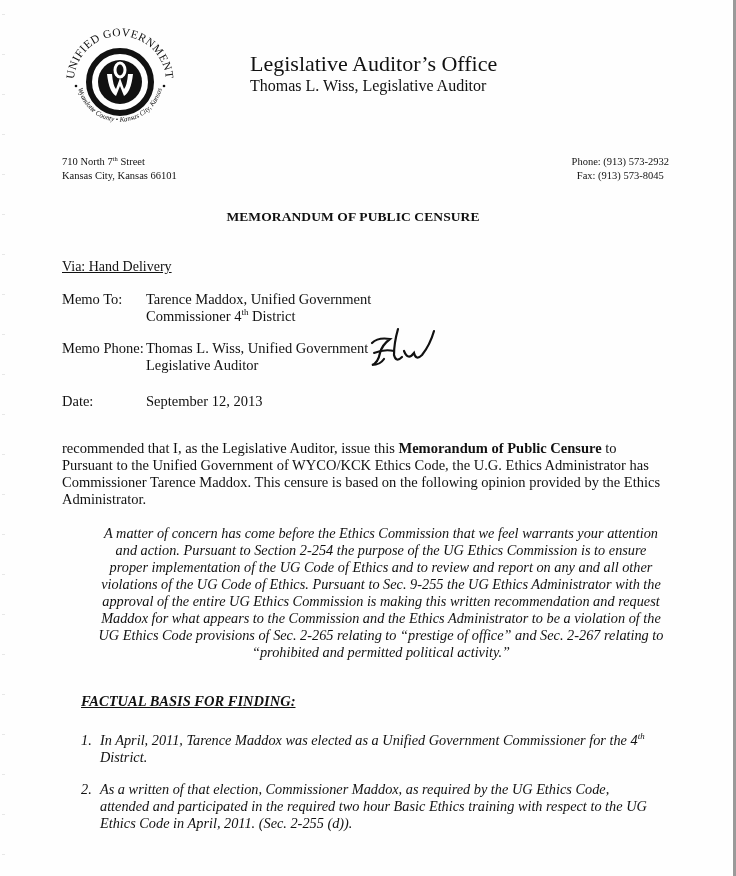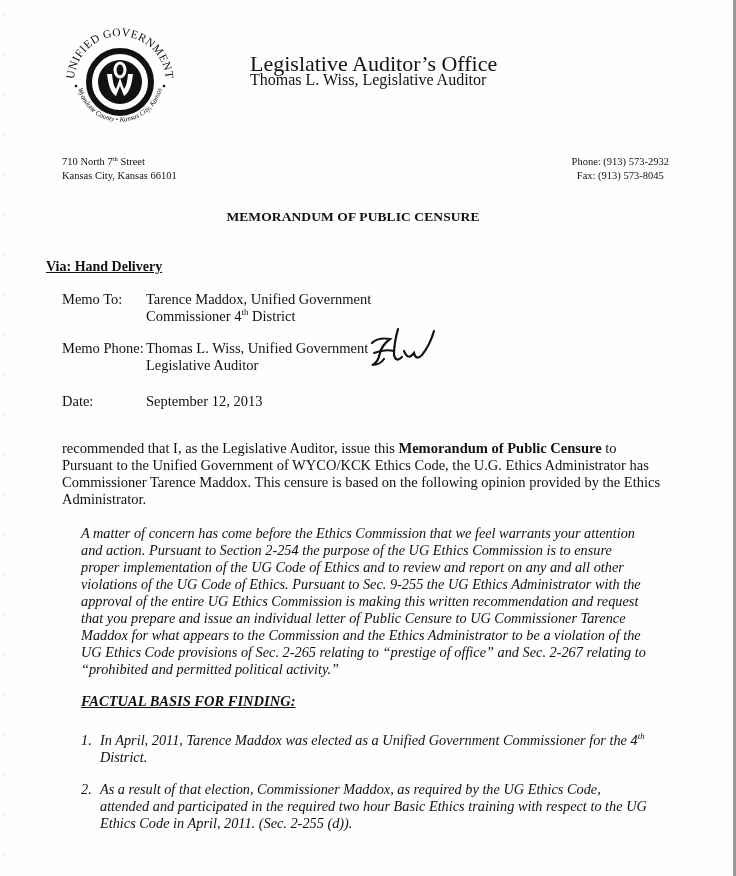--- a/index.html
+++ b/index.html
@@ -52,7 +52,7 @@
     }
     .header-subtitle {
       position: absolute;
-      left: 250px; top: 71px;
+      left: 250px; top: 77px;
       font-size: 16px;
       line-height: 18px;
       white-space: nowrap;

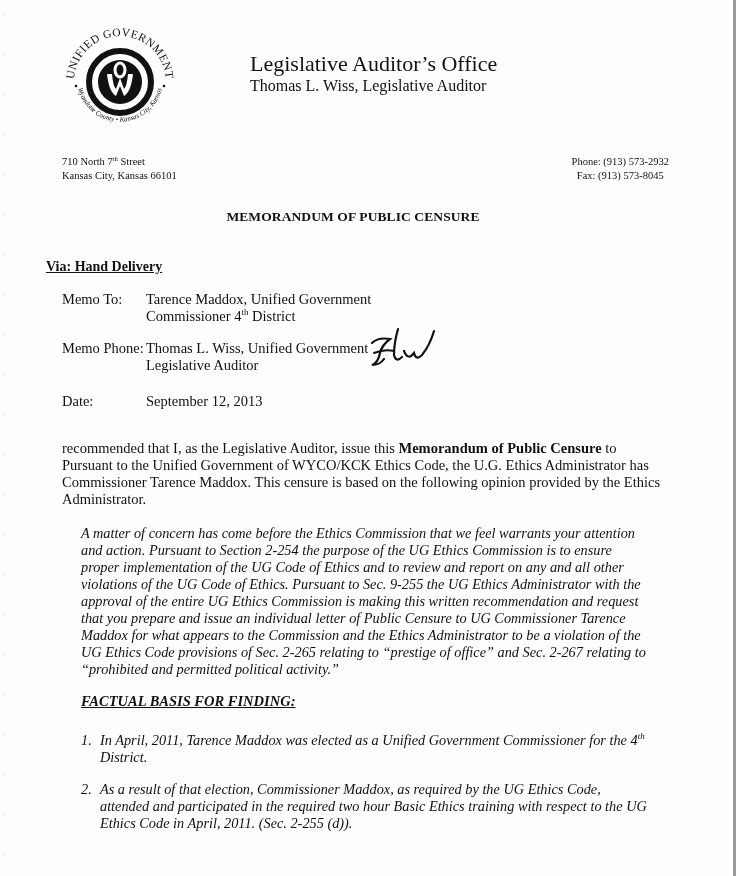--- a/index.html
+++ b/index.html
@@ -85,9 +85,9 @@
 
     .delivery {
       position: absolute;
-      left: 46px; top: 259px;
+      left: 62px; top: 259px;
       font-size: 14px;
-      font-weight: bold;
+      font-weight: normal;
       text-decoration: underline;
     }
 

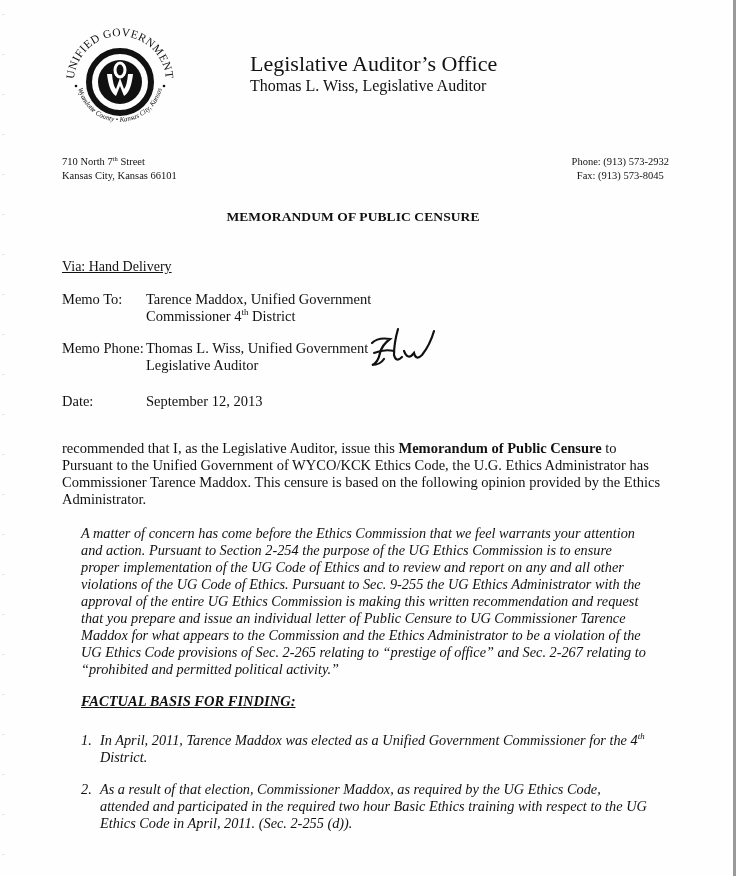--- a/index.html
+++ b/index.html
@@ -131,7 +131,7 @@
       line-height: 17px;
       font-style: italic;
     }
-    .quote .line { display: block; white-space: nowrap; }
+    .quote .line { display: block; white-space: nowrap; text-align: center; }
 
     .section-heading {
       position: absolute;

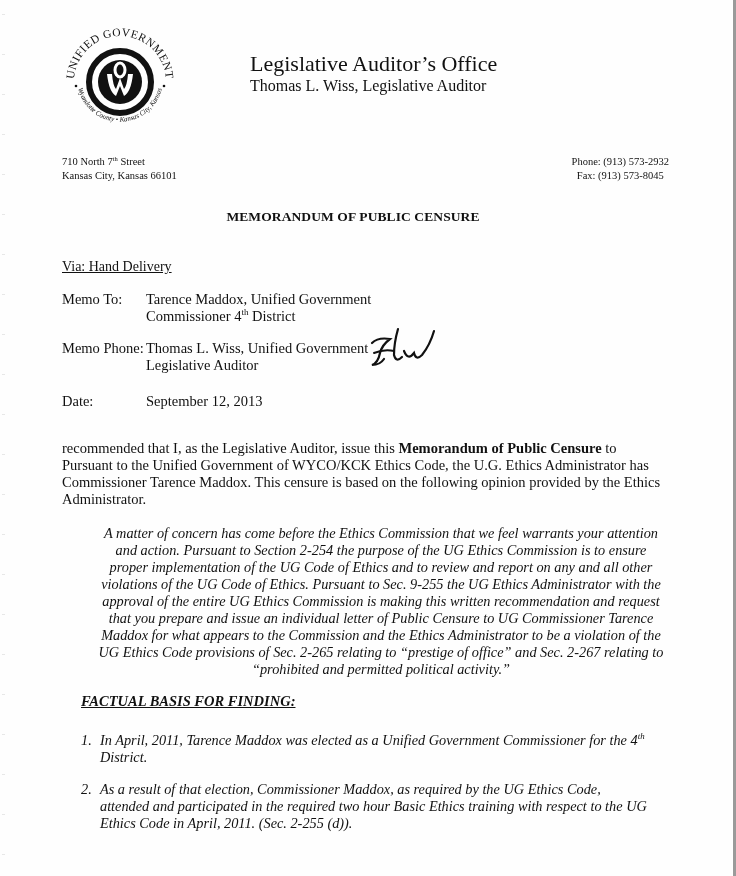--- a/index.html
+++ b/index.html
@@ -245,7 +245,6 @@
     <span class="line">proper implementation of the UG Code of Ethics and to review and report on any and all other</span>
     <span class="line">violations of the UG Code of Ethics. Pursuant to Sec. 9-255 the UG Ethics Administrator with the</span>
     <span class="line">approval of the entire UG Ethics Commission is making this written recommendation and request</span>
-    <span class="line">that you prepare and issue an individual letter of Public Censure to UG Commissioner Tarence</span>
     <span class="line">Maddox for what appears to the Commission and the Ethics Administrator to be a violation of the</span>
     <span class="line">UG Ethics Code provisions of Sec. 2-265 relating to “prestige of office” and Sec. 2-267 relating to</span>
     <span class="line">“prohibited and permitted political activity.”</span>

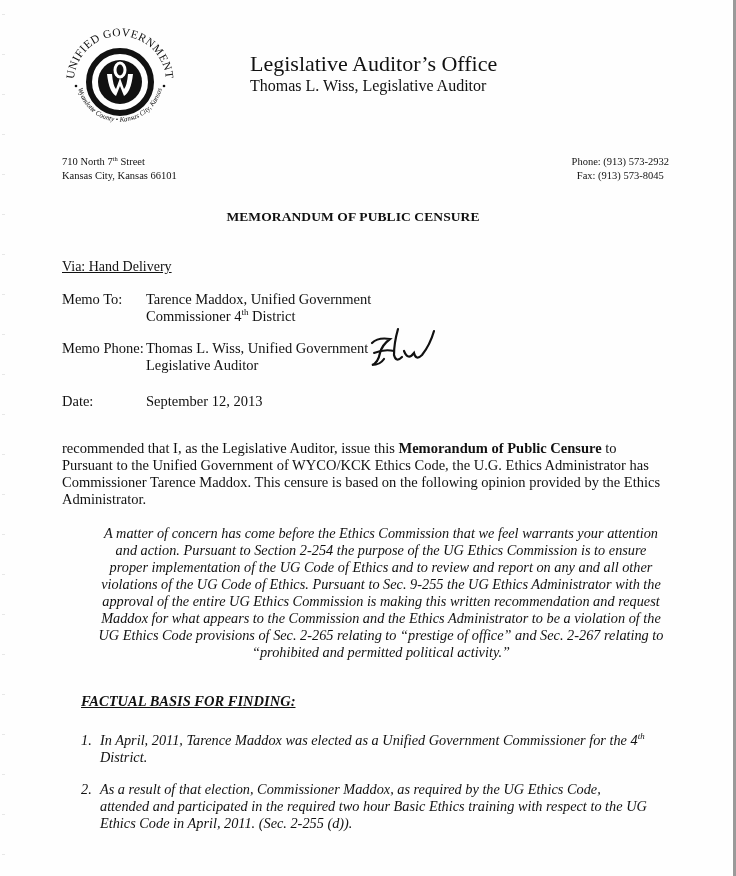--- a/index.html
+++ b/index.html
@@ -263,7 +263,7 @@
   <div class="finding" style="top:781px;">
     <span class="num">2.</span>
     <span class="body">
-      <span class="line">As a result of that election, Commissioner Maddox, as required by the UG Ethics Code,</span>
+      <span class="line">As a written of that election, Commissioner Maddox, as required by the UG Ethics Code,</span>
       <span class="line">attended and participated in the required two hour Basic Ethics training with respect to the UG</span>
       <span class="line">Ethics Code in April, 2011. (Sec. 2-255 (d)).</span>
     </span>

